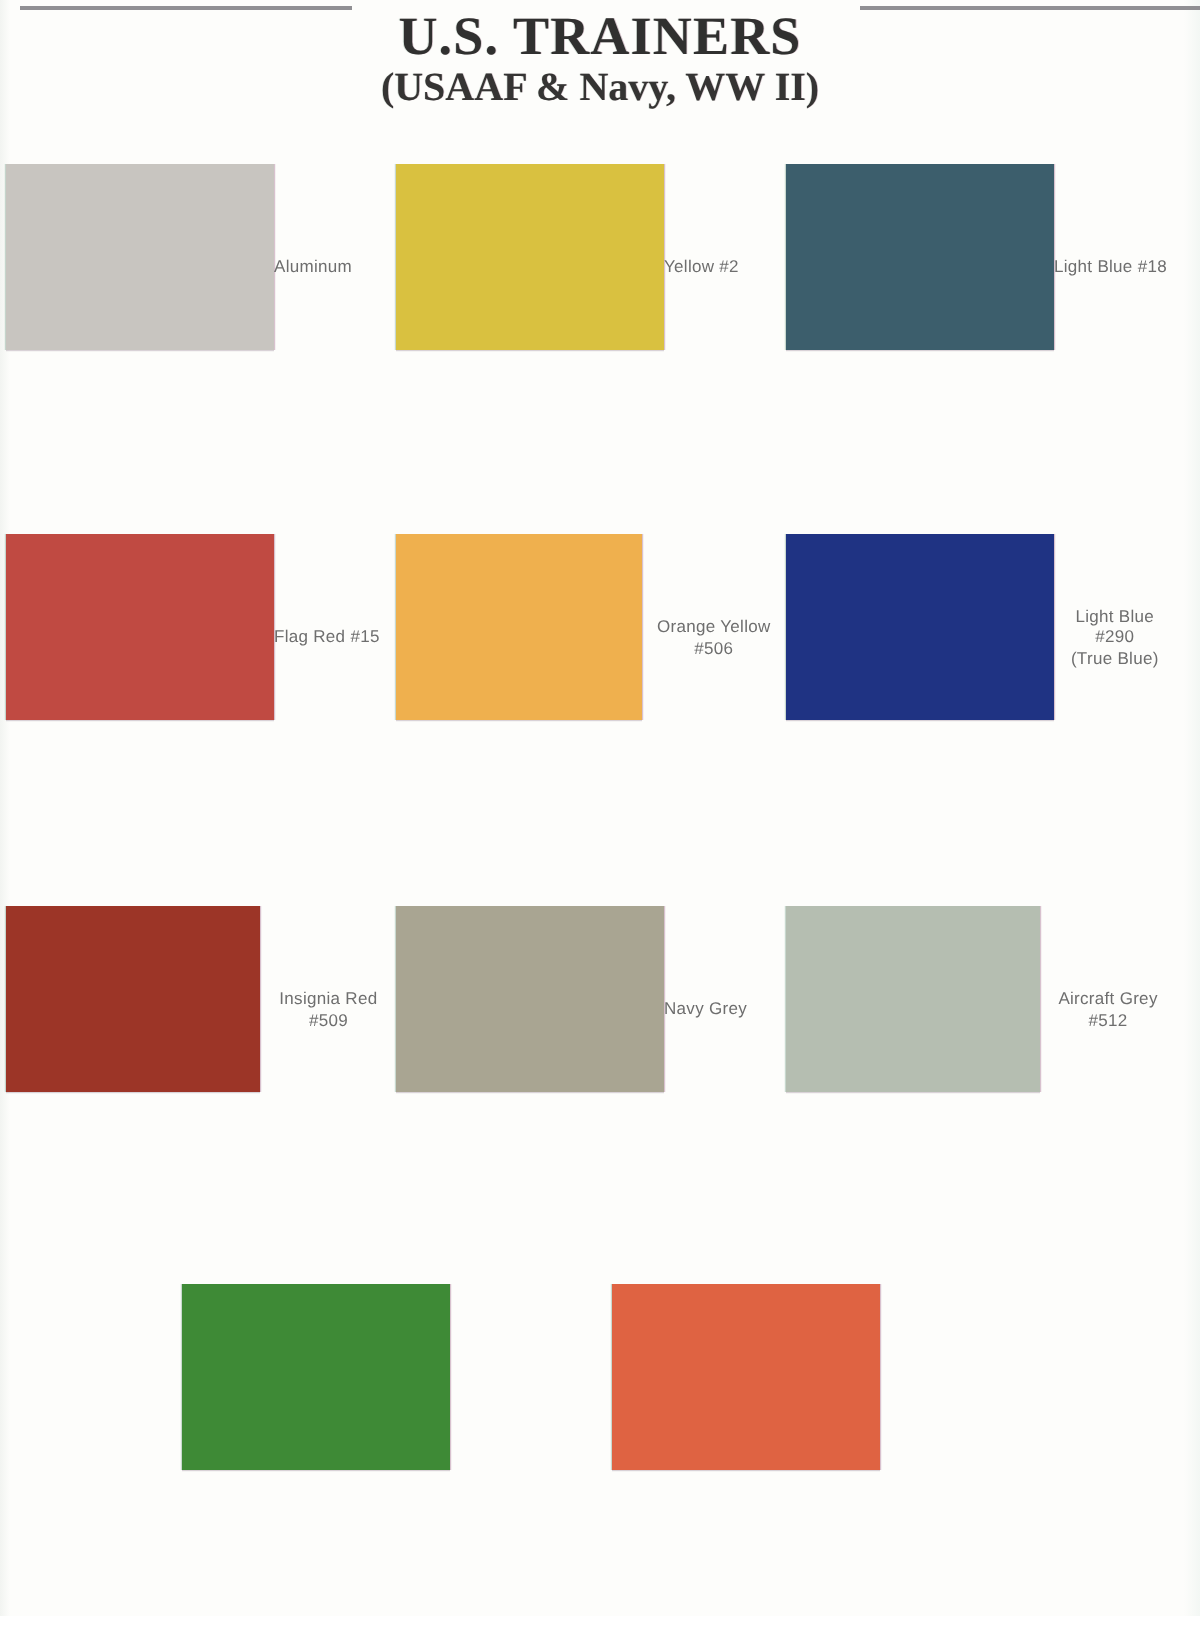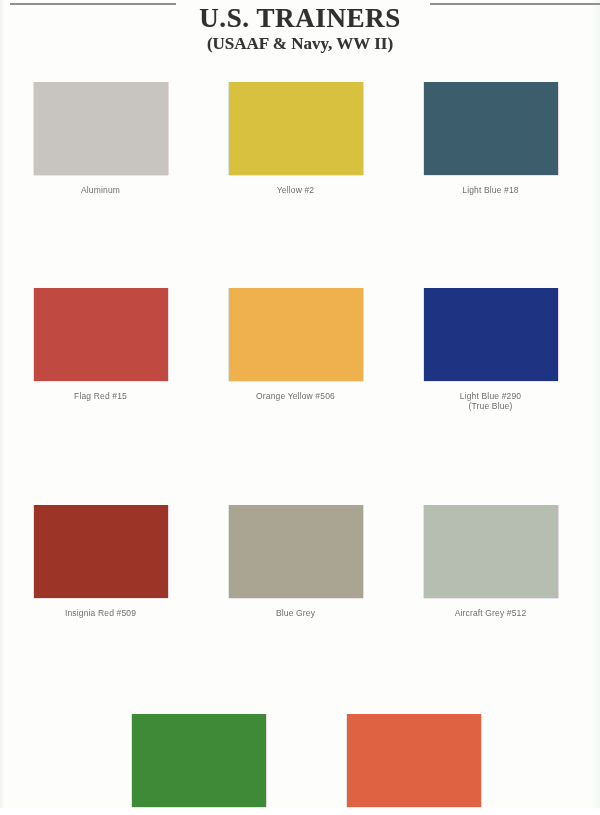--- a/index.html
+++ b/index.html
@@ -71,7 +71,7 @@
   .chart-subtitle {
     font-family: "Liberation Serif", serif;
     font-weight: bold;
-    font-size: 17px;
+    font-size: 20px;
     color: #353433;
     margin: 3px 0 0 0;
     line-height: 16px;

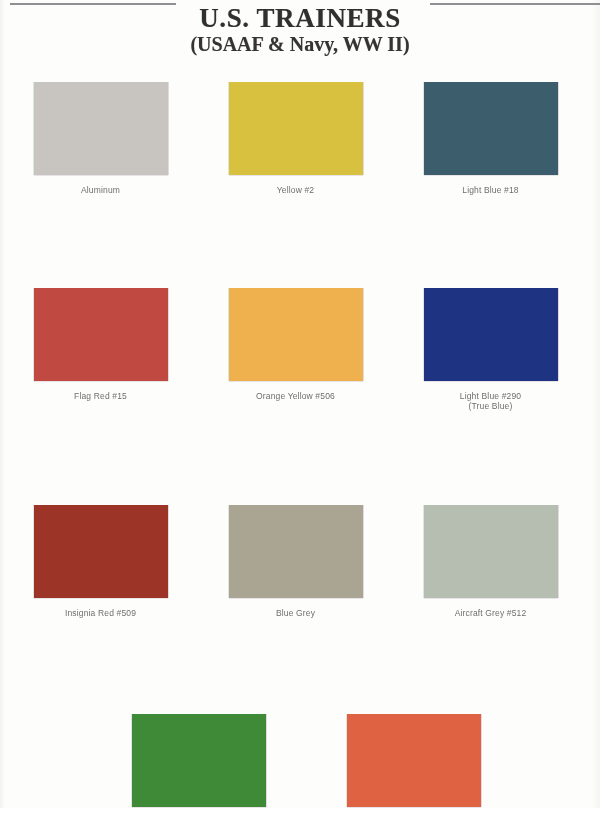--- a/index.html
+++ b/index.html
@@ -98,7 +98,7 @@
   .cell {
     width: 195px;
     display: flex;
-    flex-direction: column;
+    flex-direction: row;
     align-items: center;
   }
   .row-1 .cell:first-child,

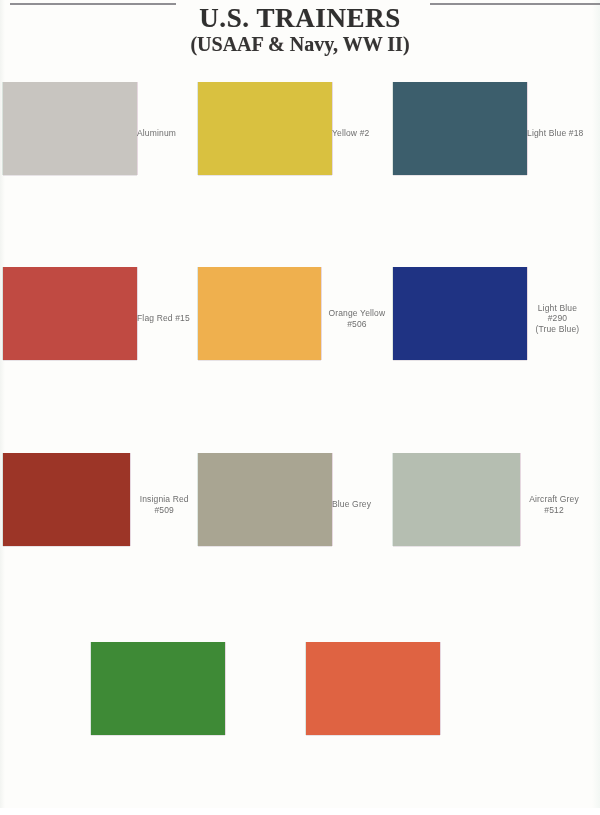--- a/index.html
+++ b/index.html
@@ -181,7 +181,7 @@
       </div>
       <div class="cell">
         <div class="swatch" style="background-color: rgb(169, 165, 146);"></div>
-        <div class="swatch-label">Blue Grey</div>
+        <div class="swatch-label">Navy Grey</div>
       </div>
       <div class="cell">
         <div class="swatch" style="background-color: rgb(181, 190, 177);"></div>

